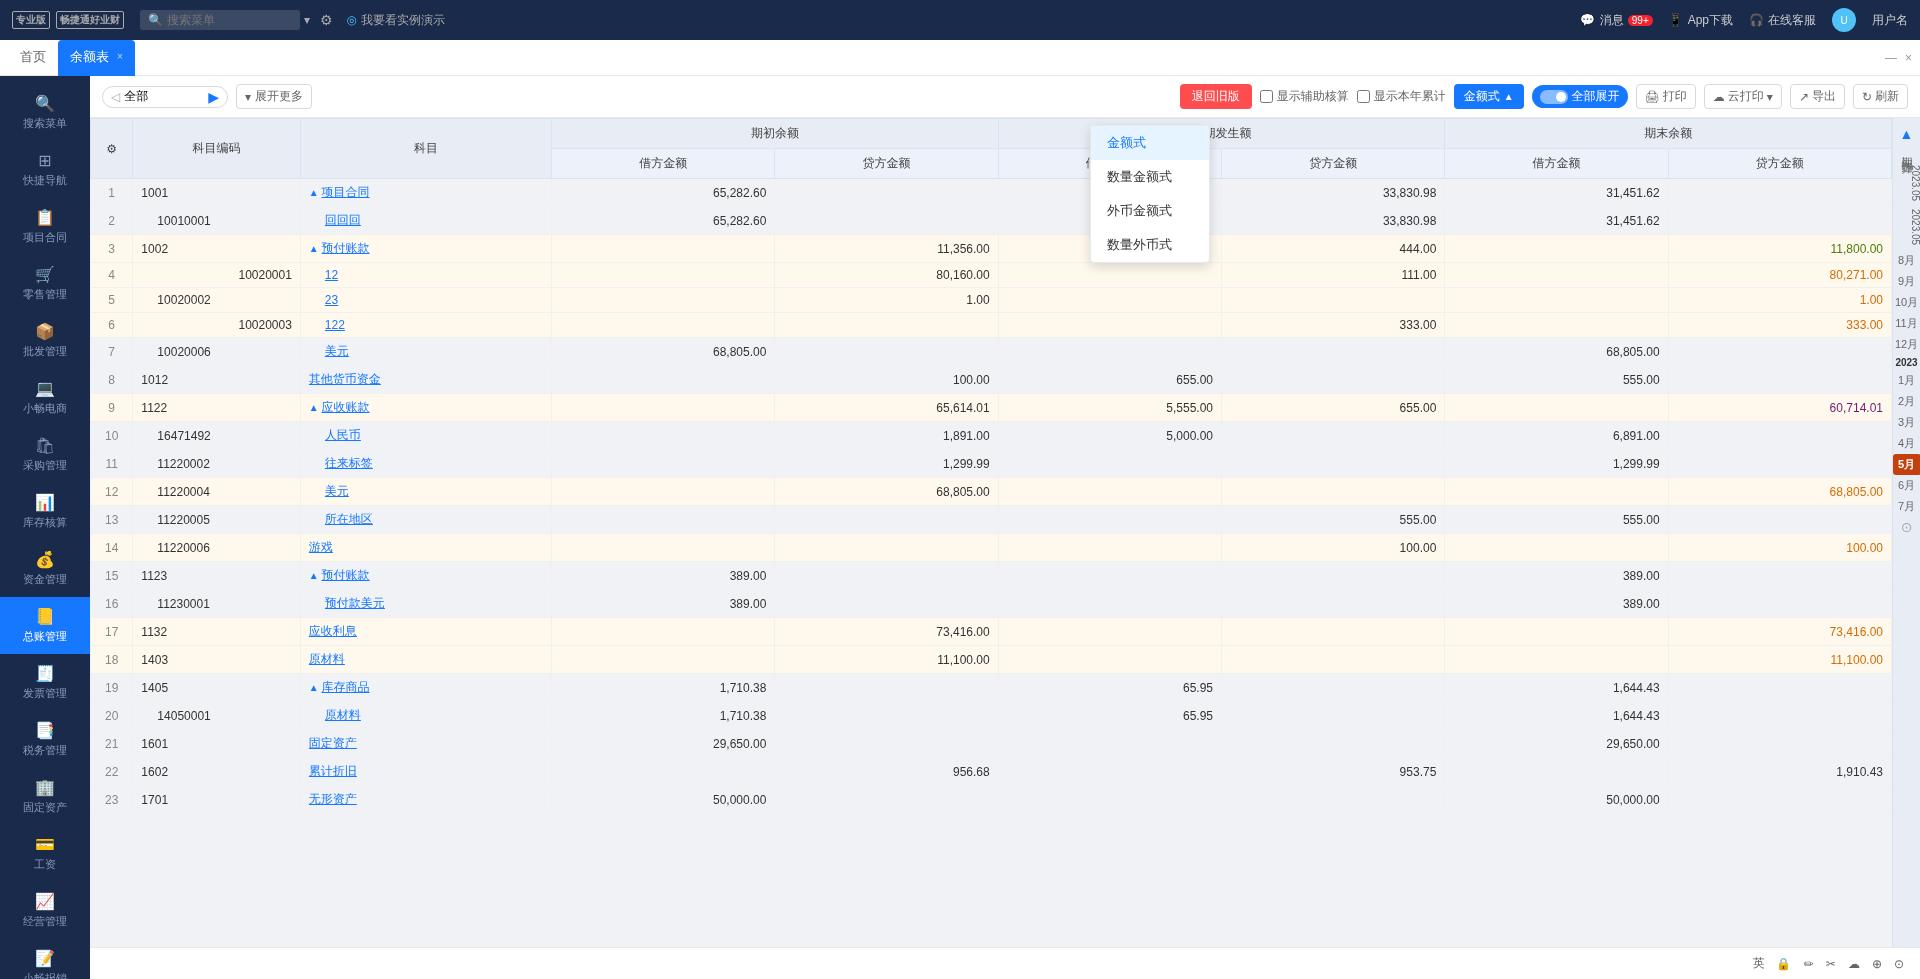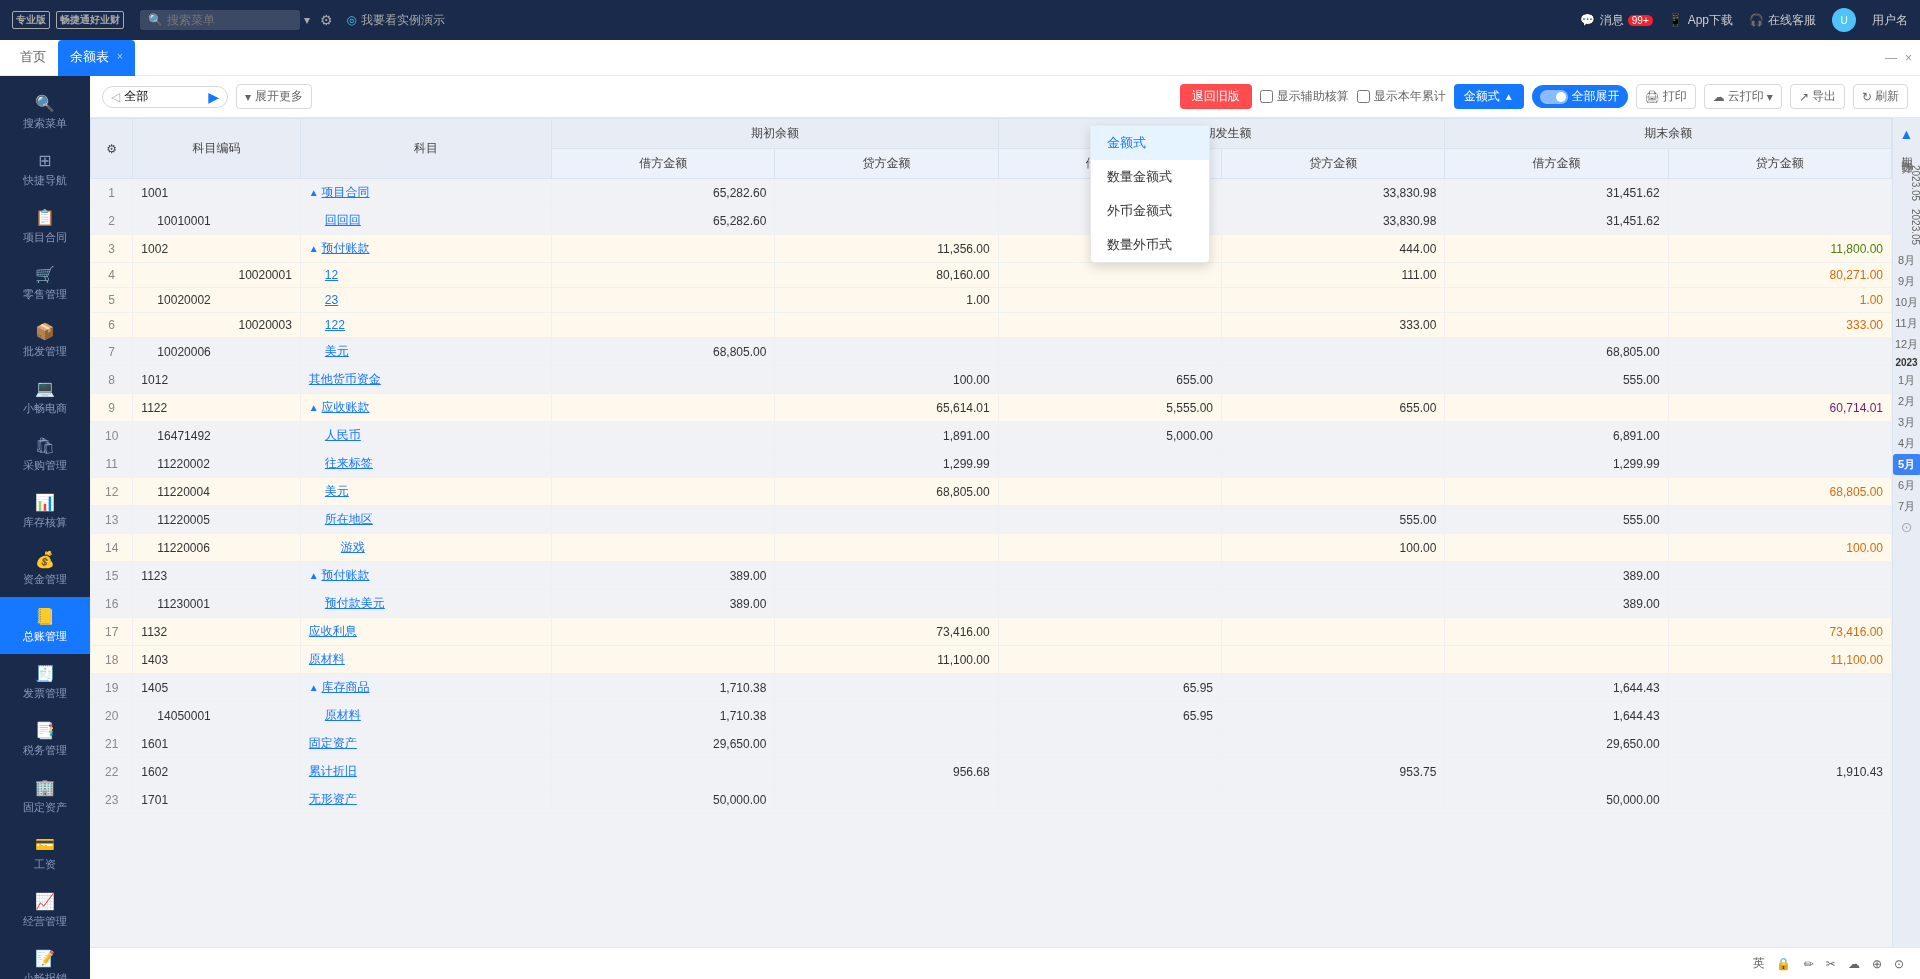--- a/index.html
+++ b/index.html
@@ -83,7 +83,7 @@
     .right-panel { width: 28px; background: #e8edf5; display: flex; flex-direction: column; align-items: center; padding-top: 8px; gap: 2px; border-left: 1px solid #d9e4f0; }
     .right-panel-label { writing-mode: vertical-rl; font-size: 11px; color: #666; cursor: pointer; padding: 4px 0; letter-spacing: 2px; }
     .right-panel-month { font-size: 11px; color: #666; padding: 3px 0; cursor: pointer; text-align: center; width: 28px; }
-    .right-panel-month.active { background: #3b82f6; color: #fff; border-radius: 3px; font-weight: bold; }
+    .right-panel-month.active { background: #c2410c; color: #fff; border-radius: 3px; font-weight: bold; }
     .right-panel-year { font-size: 10px; color: #333; font-weight: bold; padding: 2px 0; text-align: center; }
     .right-panel-scroll-up { color: #1677ff; font-size: 14px; cursor: pointer; }
     .right-panel-dots { color: #aaa; font-size: 14px; cursor: pointer; }

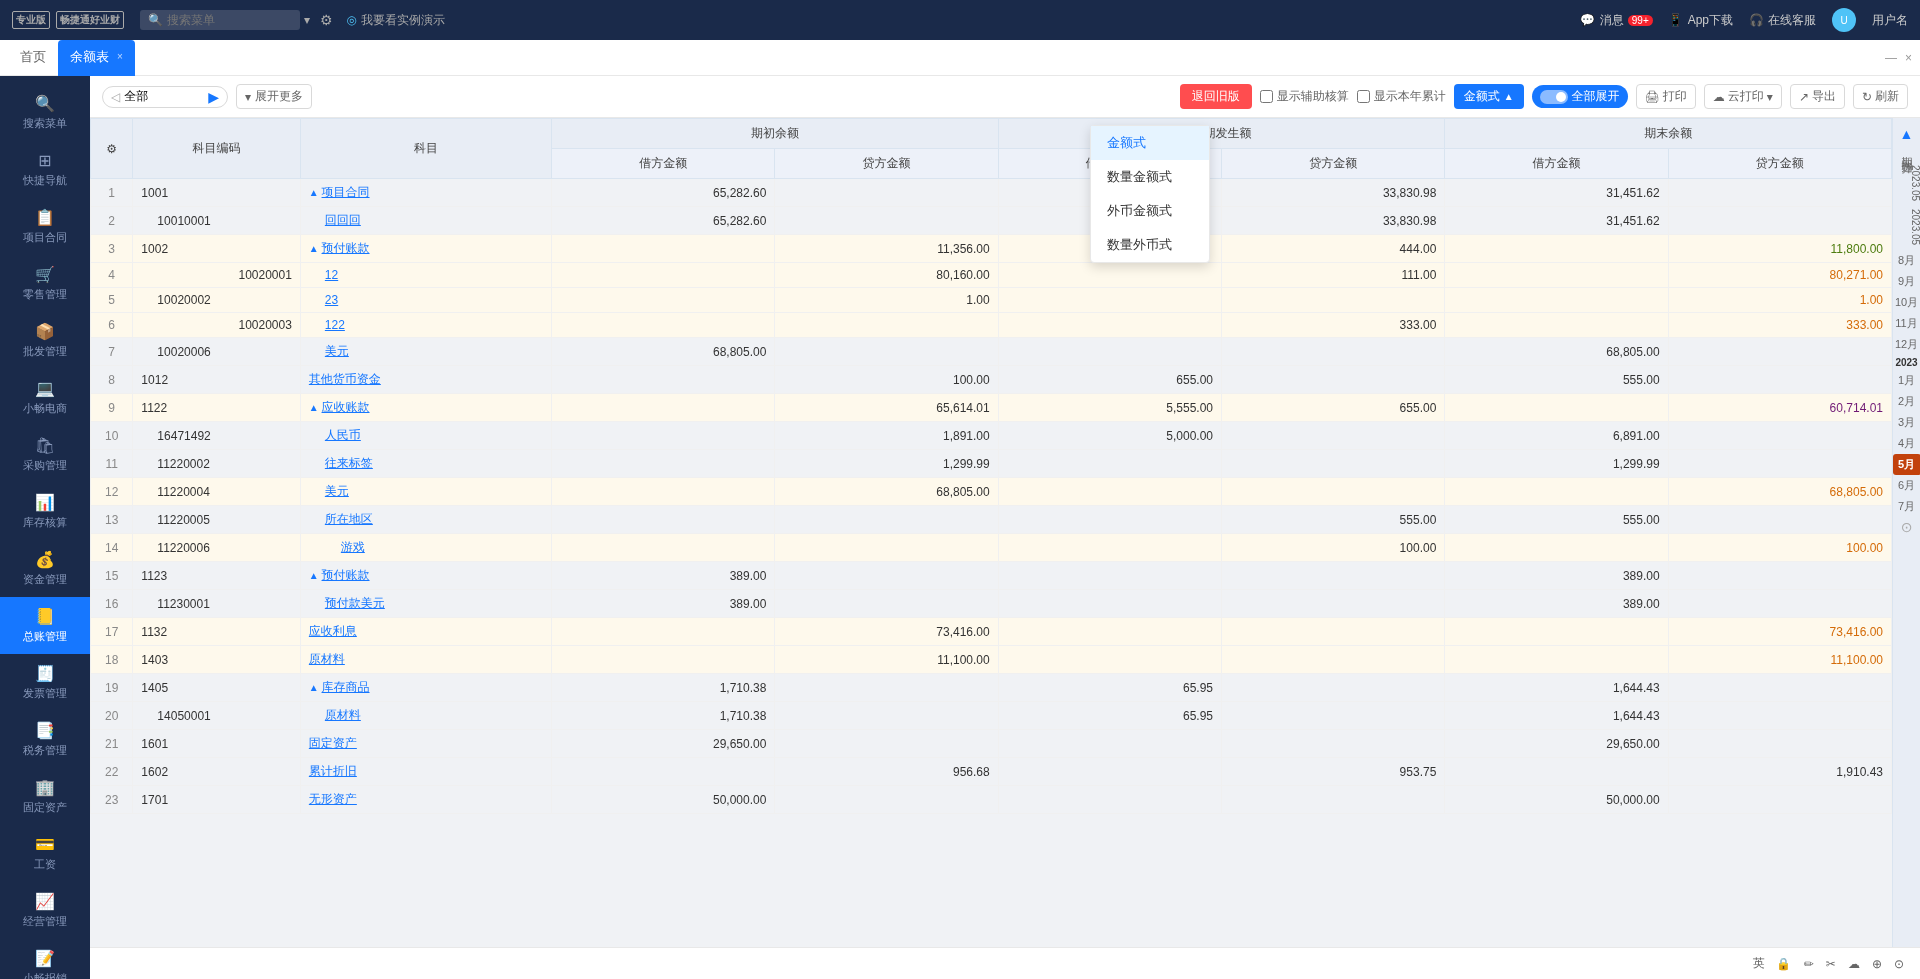--- a/index.html
+++ b/index.html
@@ -435,7 +435,7 @@
               <tr class="row-highlight">
                 <td>14</td>
                 <td style="text-align: left; padding-left: 24px;">11220006</td>
-                <td style="text-align: left; padding-left: 40px;"><span style="color: rgb(22, 119, 255); cursor: pointer; text-decoration: underline;">游戏</span></td>
+                <td style="text-align: left; padding-left: 8px;"><span style="color: rgb(22, 119, 255); cursor: pointer; text-decoration: underline;">游戏</span></td>
                 <td class="num-cell"></td>
                 <td class="num-cell"></td>
                 <td class="num-cell"></td>

